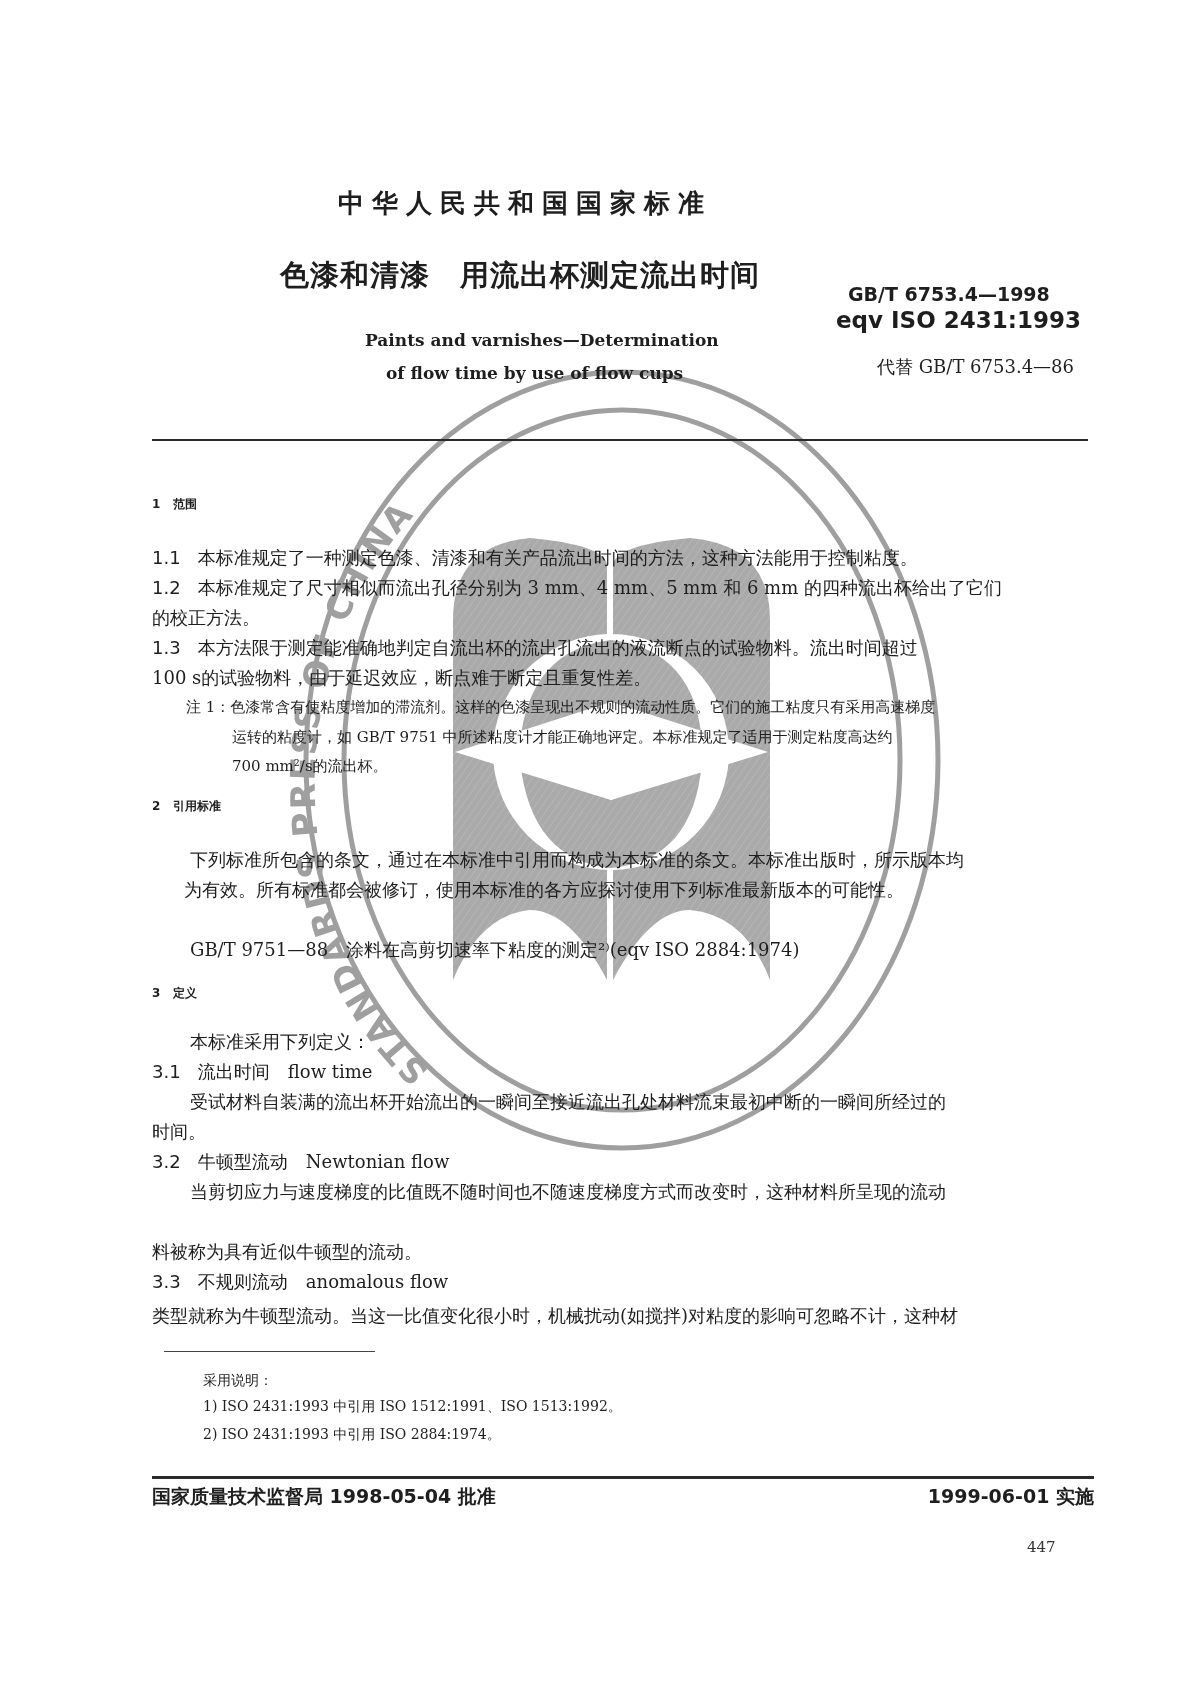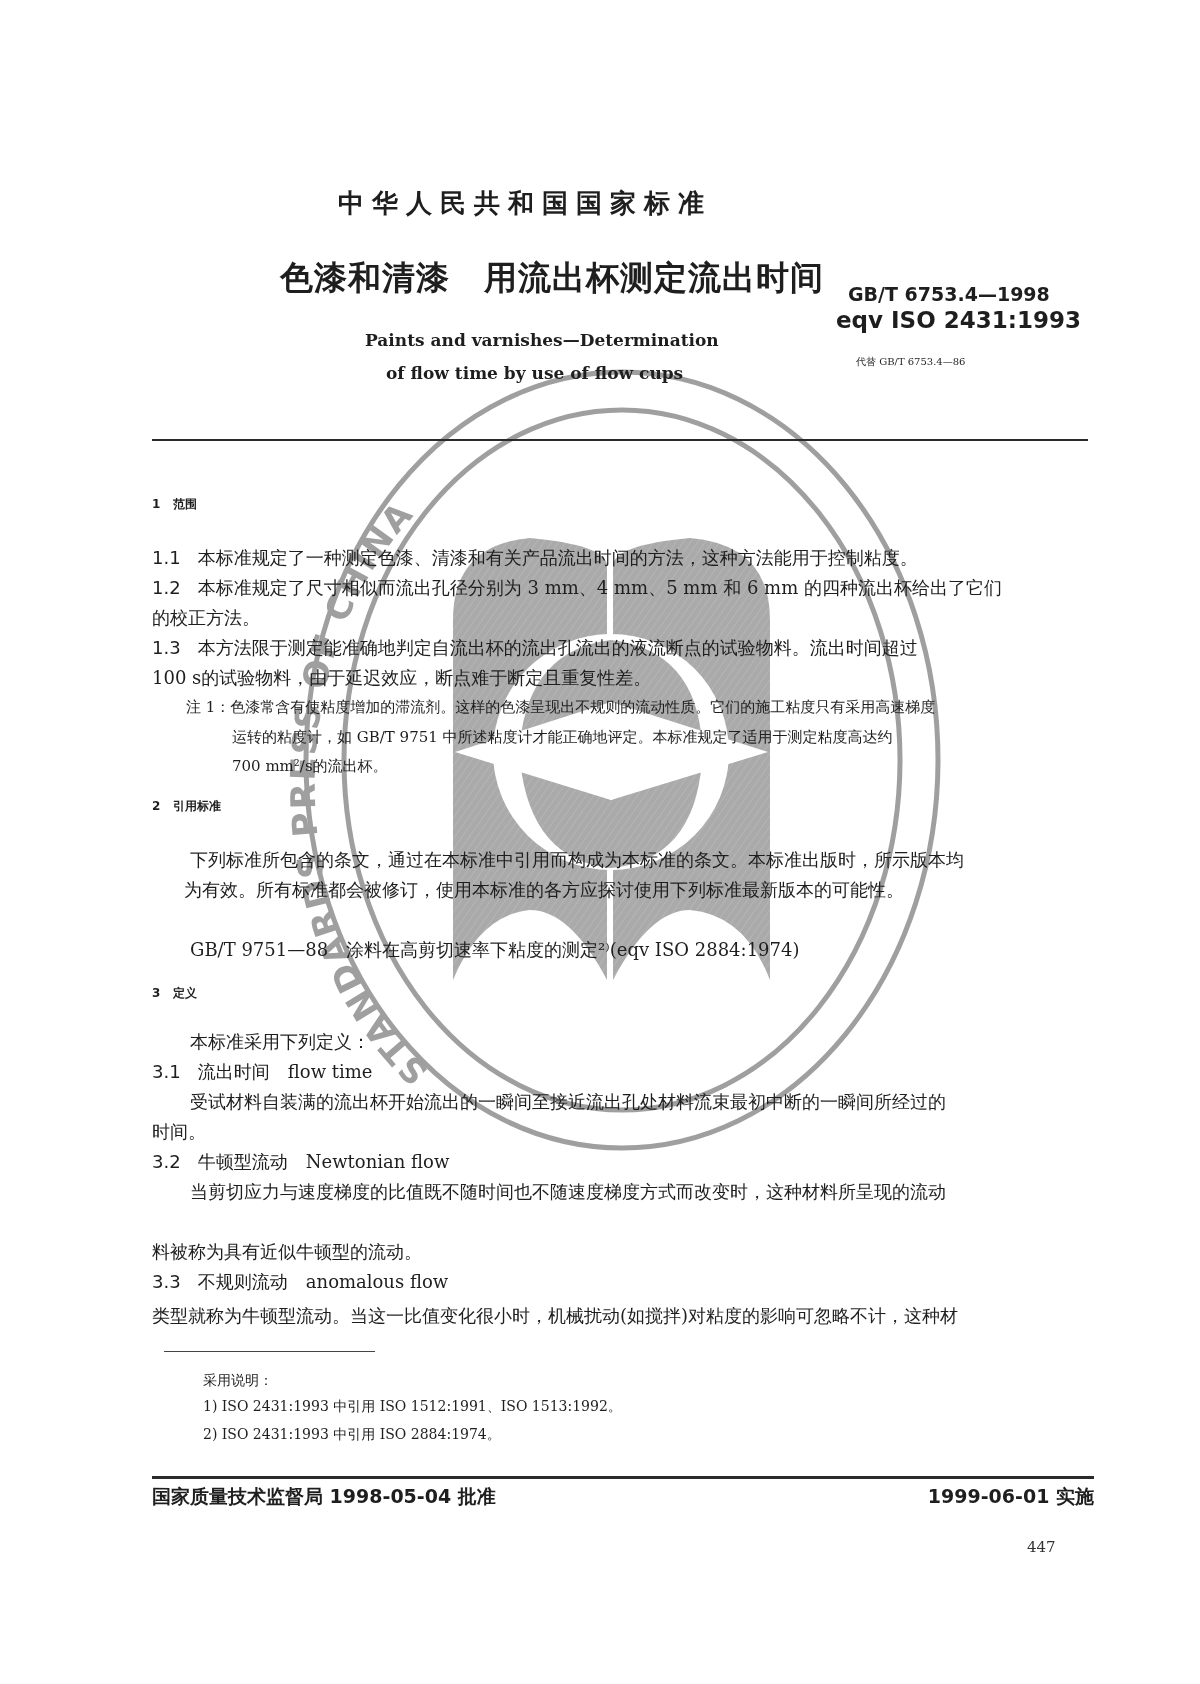--- a/index.html
+++ b/index.html
@@ -15,7 +15,7 @@
   .content { position: absolute; left: 0; top: 0; width: 1200px; height: 1644px; z-index: 1; }
 
   .nat-std { left: 338px; top: 186px; font-size: 26px; font-weight: bold; letter-spacing: 8px; }
-  .title-cn { left: 280px; top: 256px; font-size: 33px; font-weight: bold; letter-spacing: 1px; }
+  .title-cn { left: 280px; top: 256px; font-size: 29px; font-weight: bold; letter-spacing: 1px; }
   .title-en { font-size: 17px; font-weight: bold; }
   .title-en1 { left: 365px; top: 330px; }
   .title-en2 { left: 386px; top: 363px; }

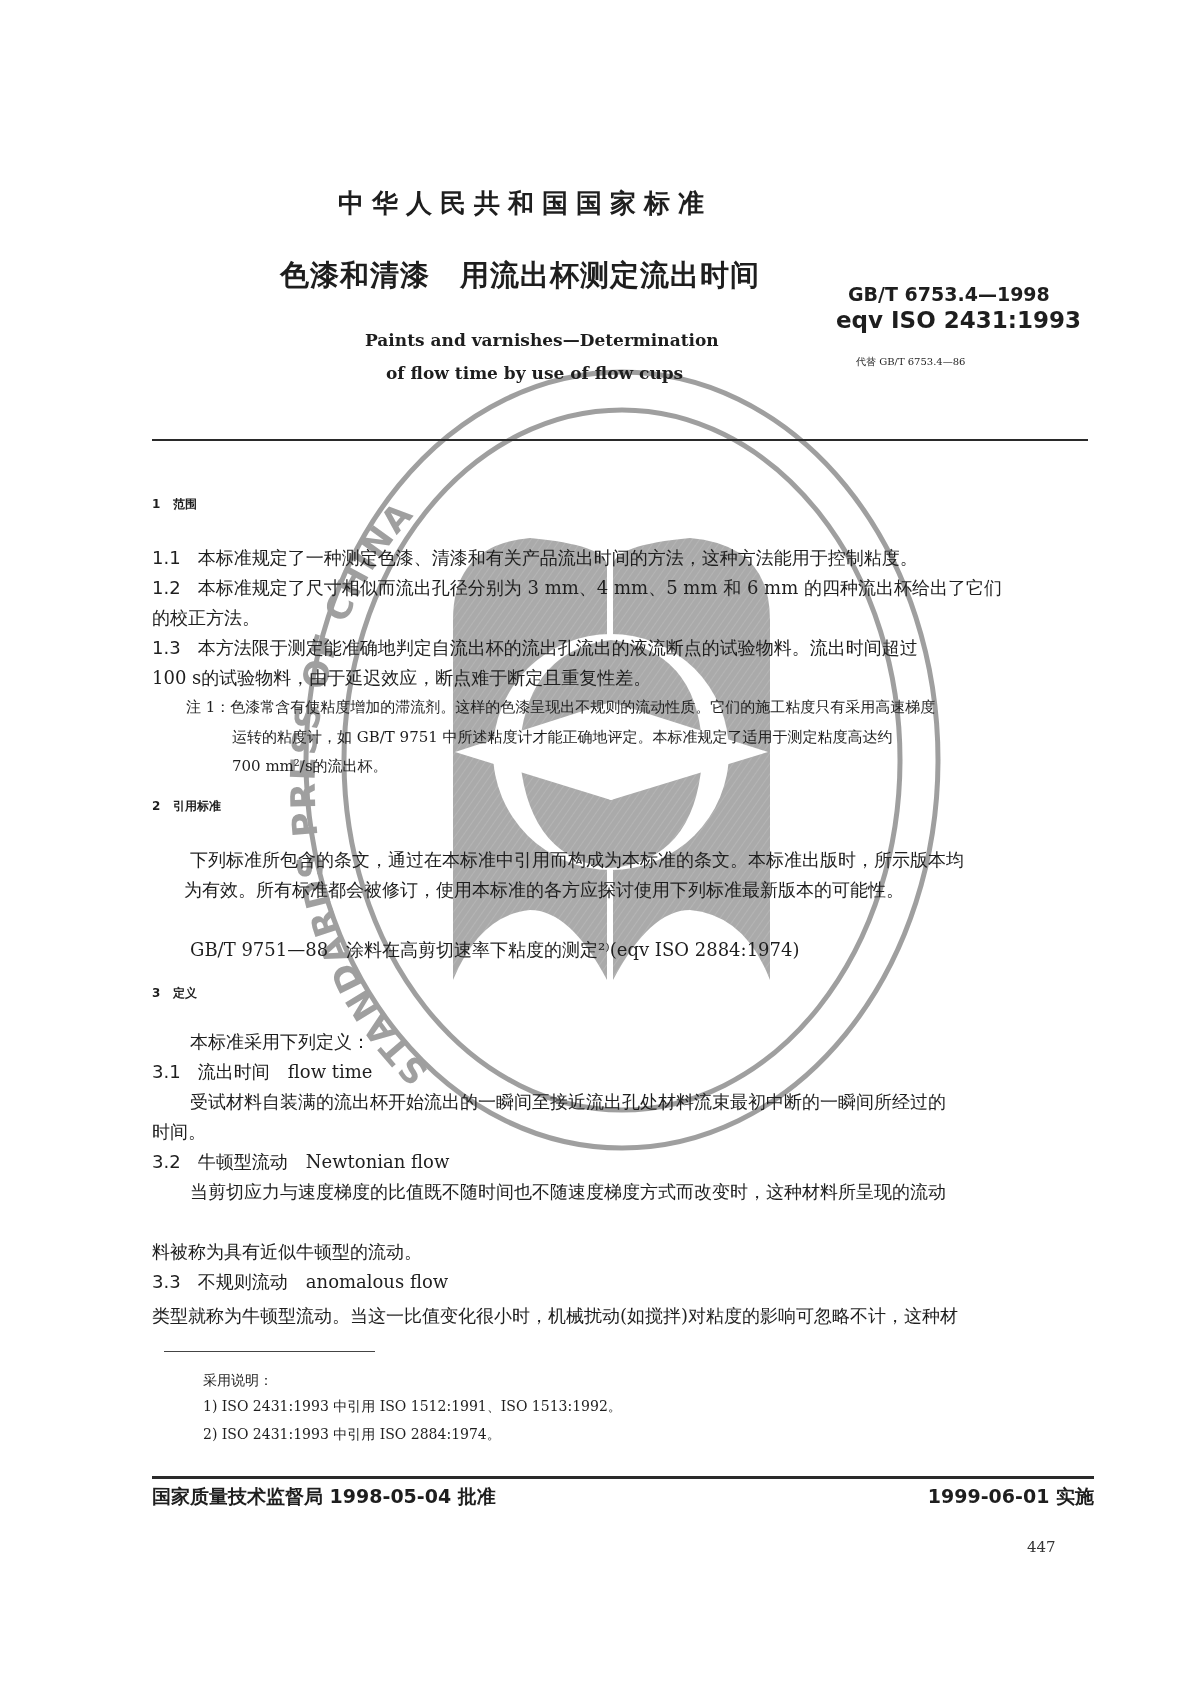--- a/index.html
+++ b/index.html
@@ -21,7 +21,7 @@
   .title-en2 { left: 386px; top: 363px; }
   .std-no { left: 848px; top: 283px; font-size: 19px; }
   .std-eqv { left: 836px; top: 307px; font-size: 23px; }
-  .std-repl { left: 856px; top: 355px; font-size: 10px; }
+  .std-repl { left: 877px; top: 355px; font-size: 18px; }
   .b { font-weight: bold; text-align: right; }
 
   .rule { position: absolute; background: #2a2a2a; }

